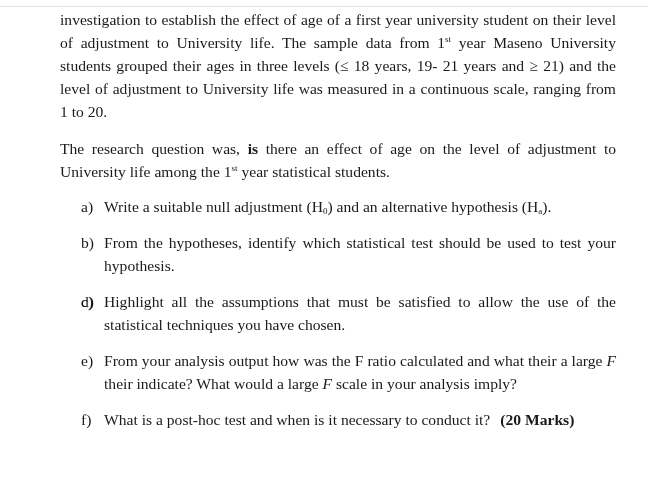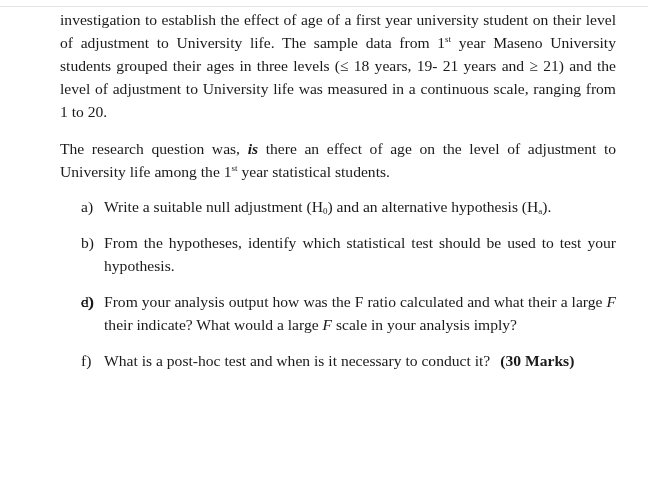--- a/index.html
+++ b/index.html
@@ -16,7 +16,7 @@
     sup { font-size: 9px; line-height: 0; vertical-align: 6px; }
     sub { font-size: 9px; line-height: 0; vertical-align: -2px; }
     .marks { font-weight: bold; margin-left: 10px; }
-    .b { font-weight: bold; font-style: italic; }
+    .b { font-weight: bold; }
     .i { font-style: italic; }
   </style>
 </head>

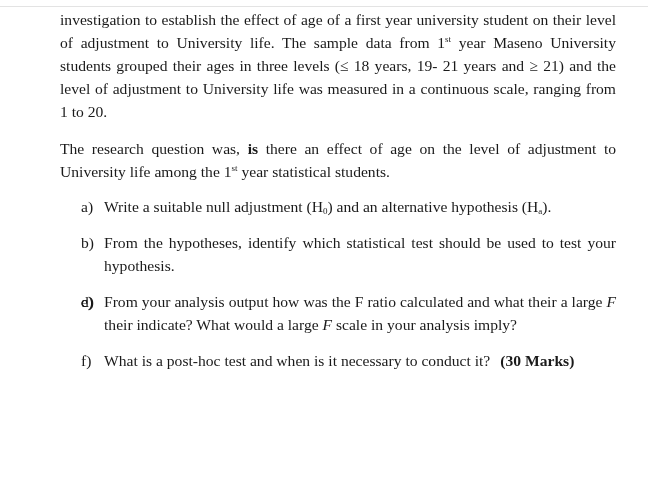--- a/index.html
+++ b/index.html
@@ -40,7 +40,7 @@
       <span class="lbl">c)</span>
     </li>
     <li>
-      <span class="lbl">d)</span>
+      <span class="lbl">d)</span><span>Highlight all the assumptions that must be satisfied to allow the use of the statistical techniques you have chosen.</span>
     </li>
     <li>
       <span class="lbl">e)</span><span>From your analysis output how was the F ratio calculated and what their a large </span><span class="i">F</span><span> their indicate? What would a large </span><span class="i">F</span><span> scale in your analysis imply?</span>

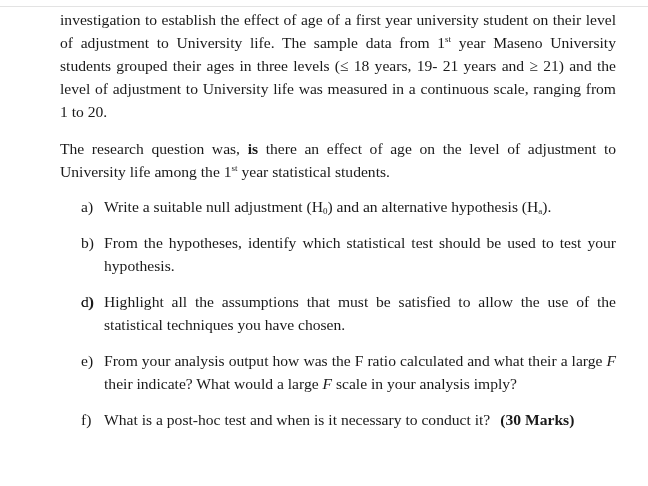--- a/index.html
+++ b/index.html
@@ -46,7 +46,7 @@
       <span class="lbl">e)</span><span>From your analysis output how was the F ratio calculated and what their a large </span><span class="i">F</span><span> their indicate? What would a large </span><span class="i">F</span><span> scale in your analysis imply?</span>
     </li>
     <li>
-      <span class="lbl">f)</span><span>What is a post-hoc test and when is it necessary to conduct it?</span><span class="marks">(30 Marks)</span>
+      <span class="lbl">f)</span><span>What is a post-hoc test and when is it necessary to conduct it?</span><span class="marks">(20 Marks)</span>
     </li>
   </ol>
 </div>

